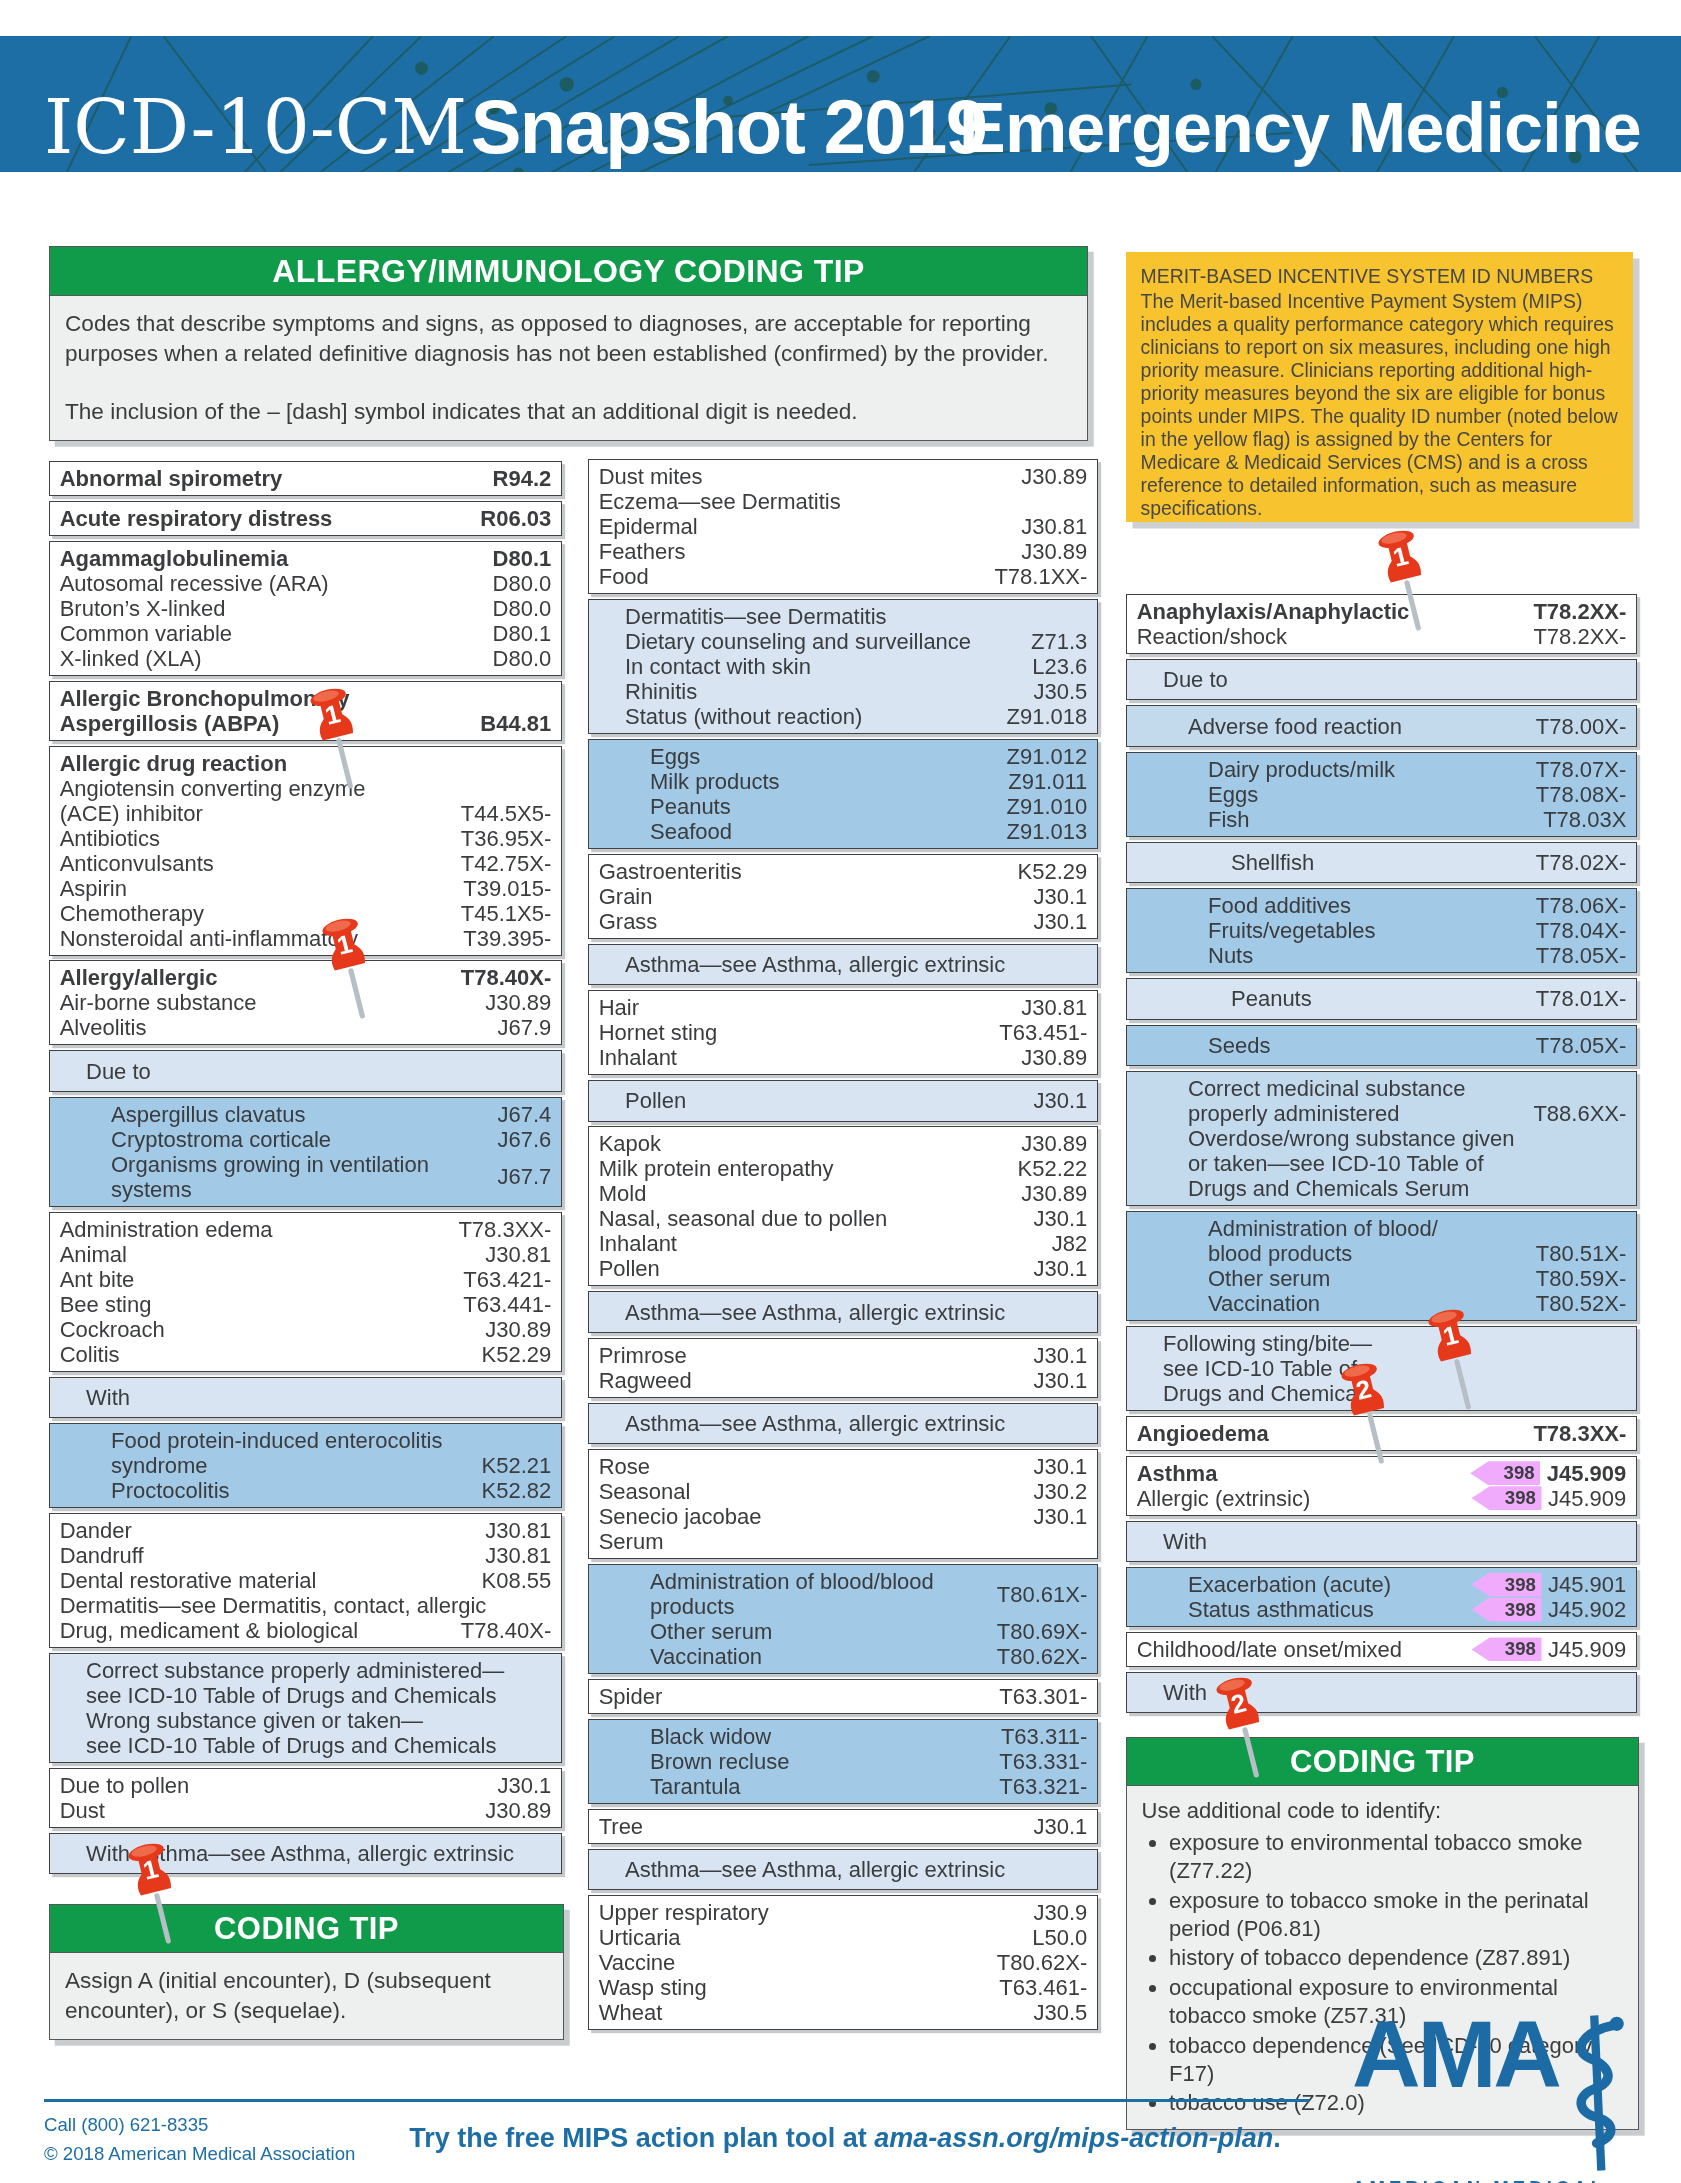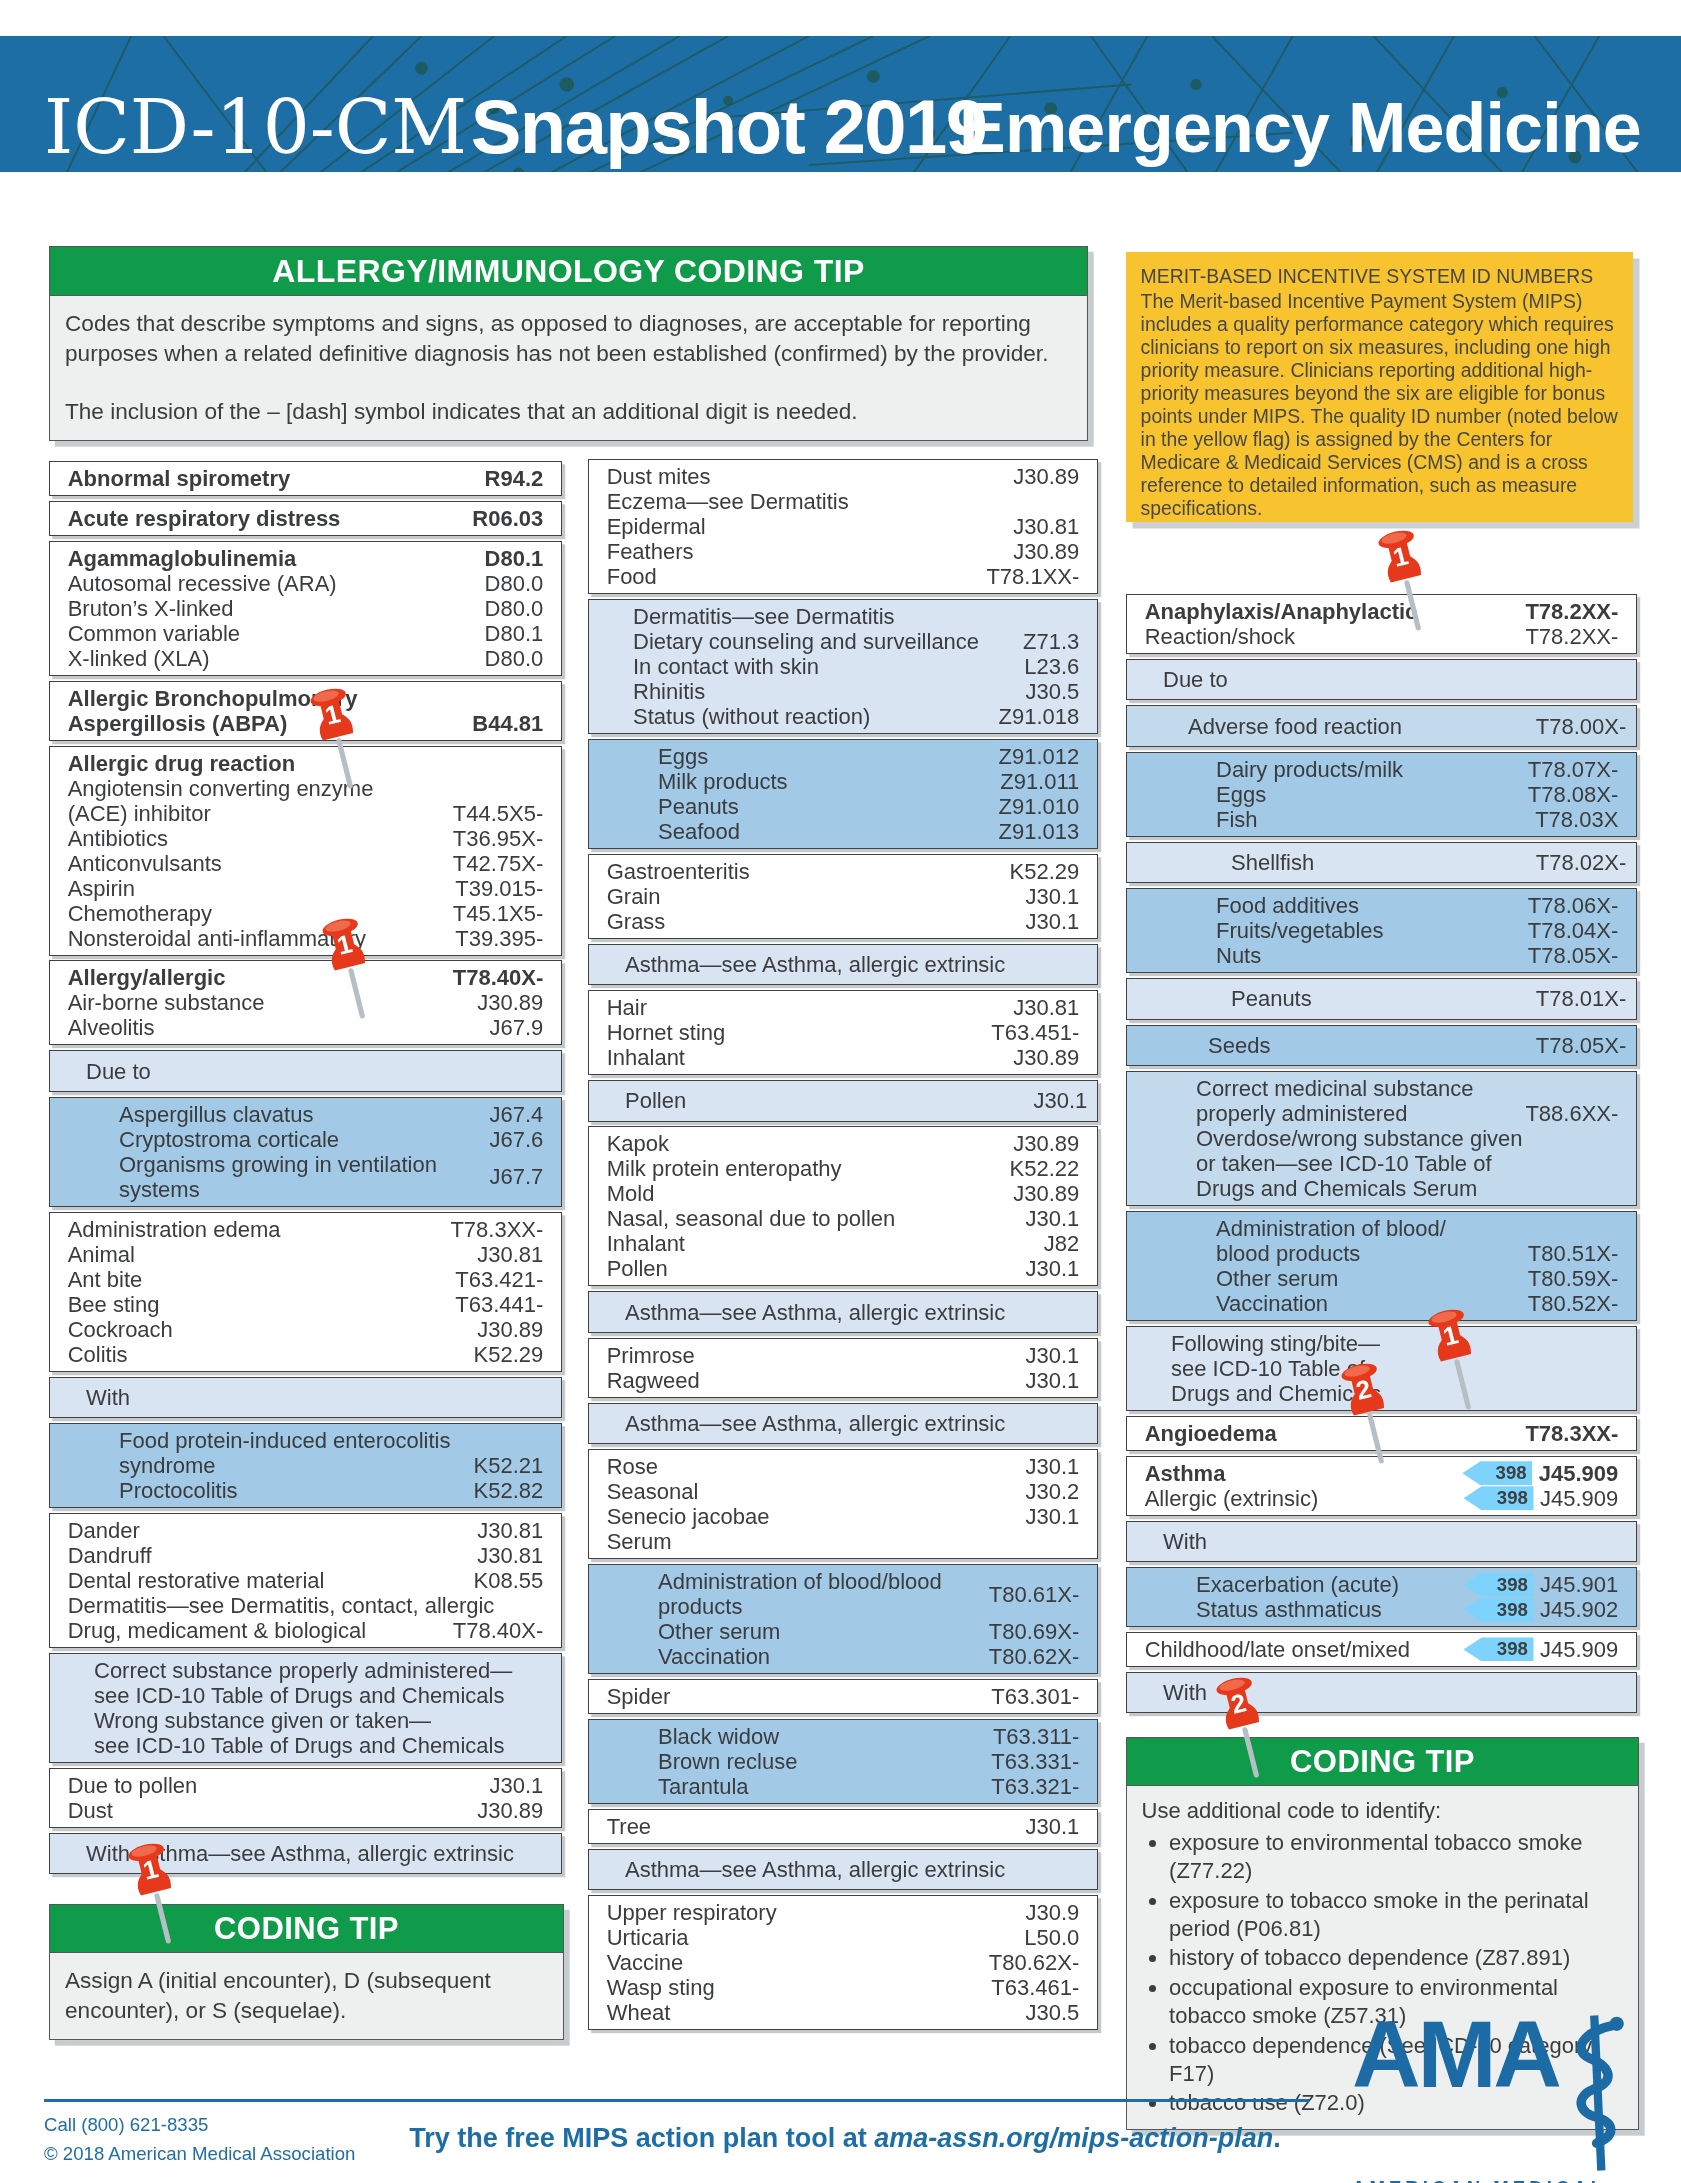--- a/index.html
+++ b/index.html
@@ -33,7 +33,7 @@
 
   
   .col{position:absolute}
-  .sec{border:1.6px solid #3f4143;background:#ffffff;margin-bottom:4.9px;padding:4px 8px;
+  .sec{border:1.6px solid #3f4143;background:#ffffff;margin-bottom:4.9px;padding:4px 0;
        box-shadow:3.2px 3.2px 0 #c6c9cc}
   .sec.blue1{background:#d8e4f2}
   .sec.blue2{background:#c3d9ec}

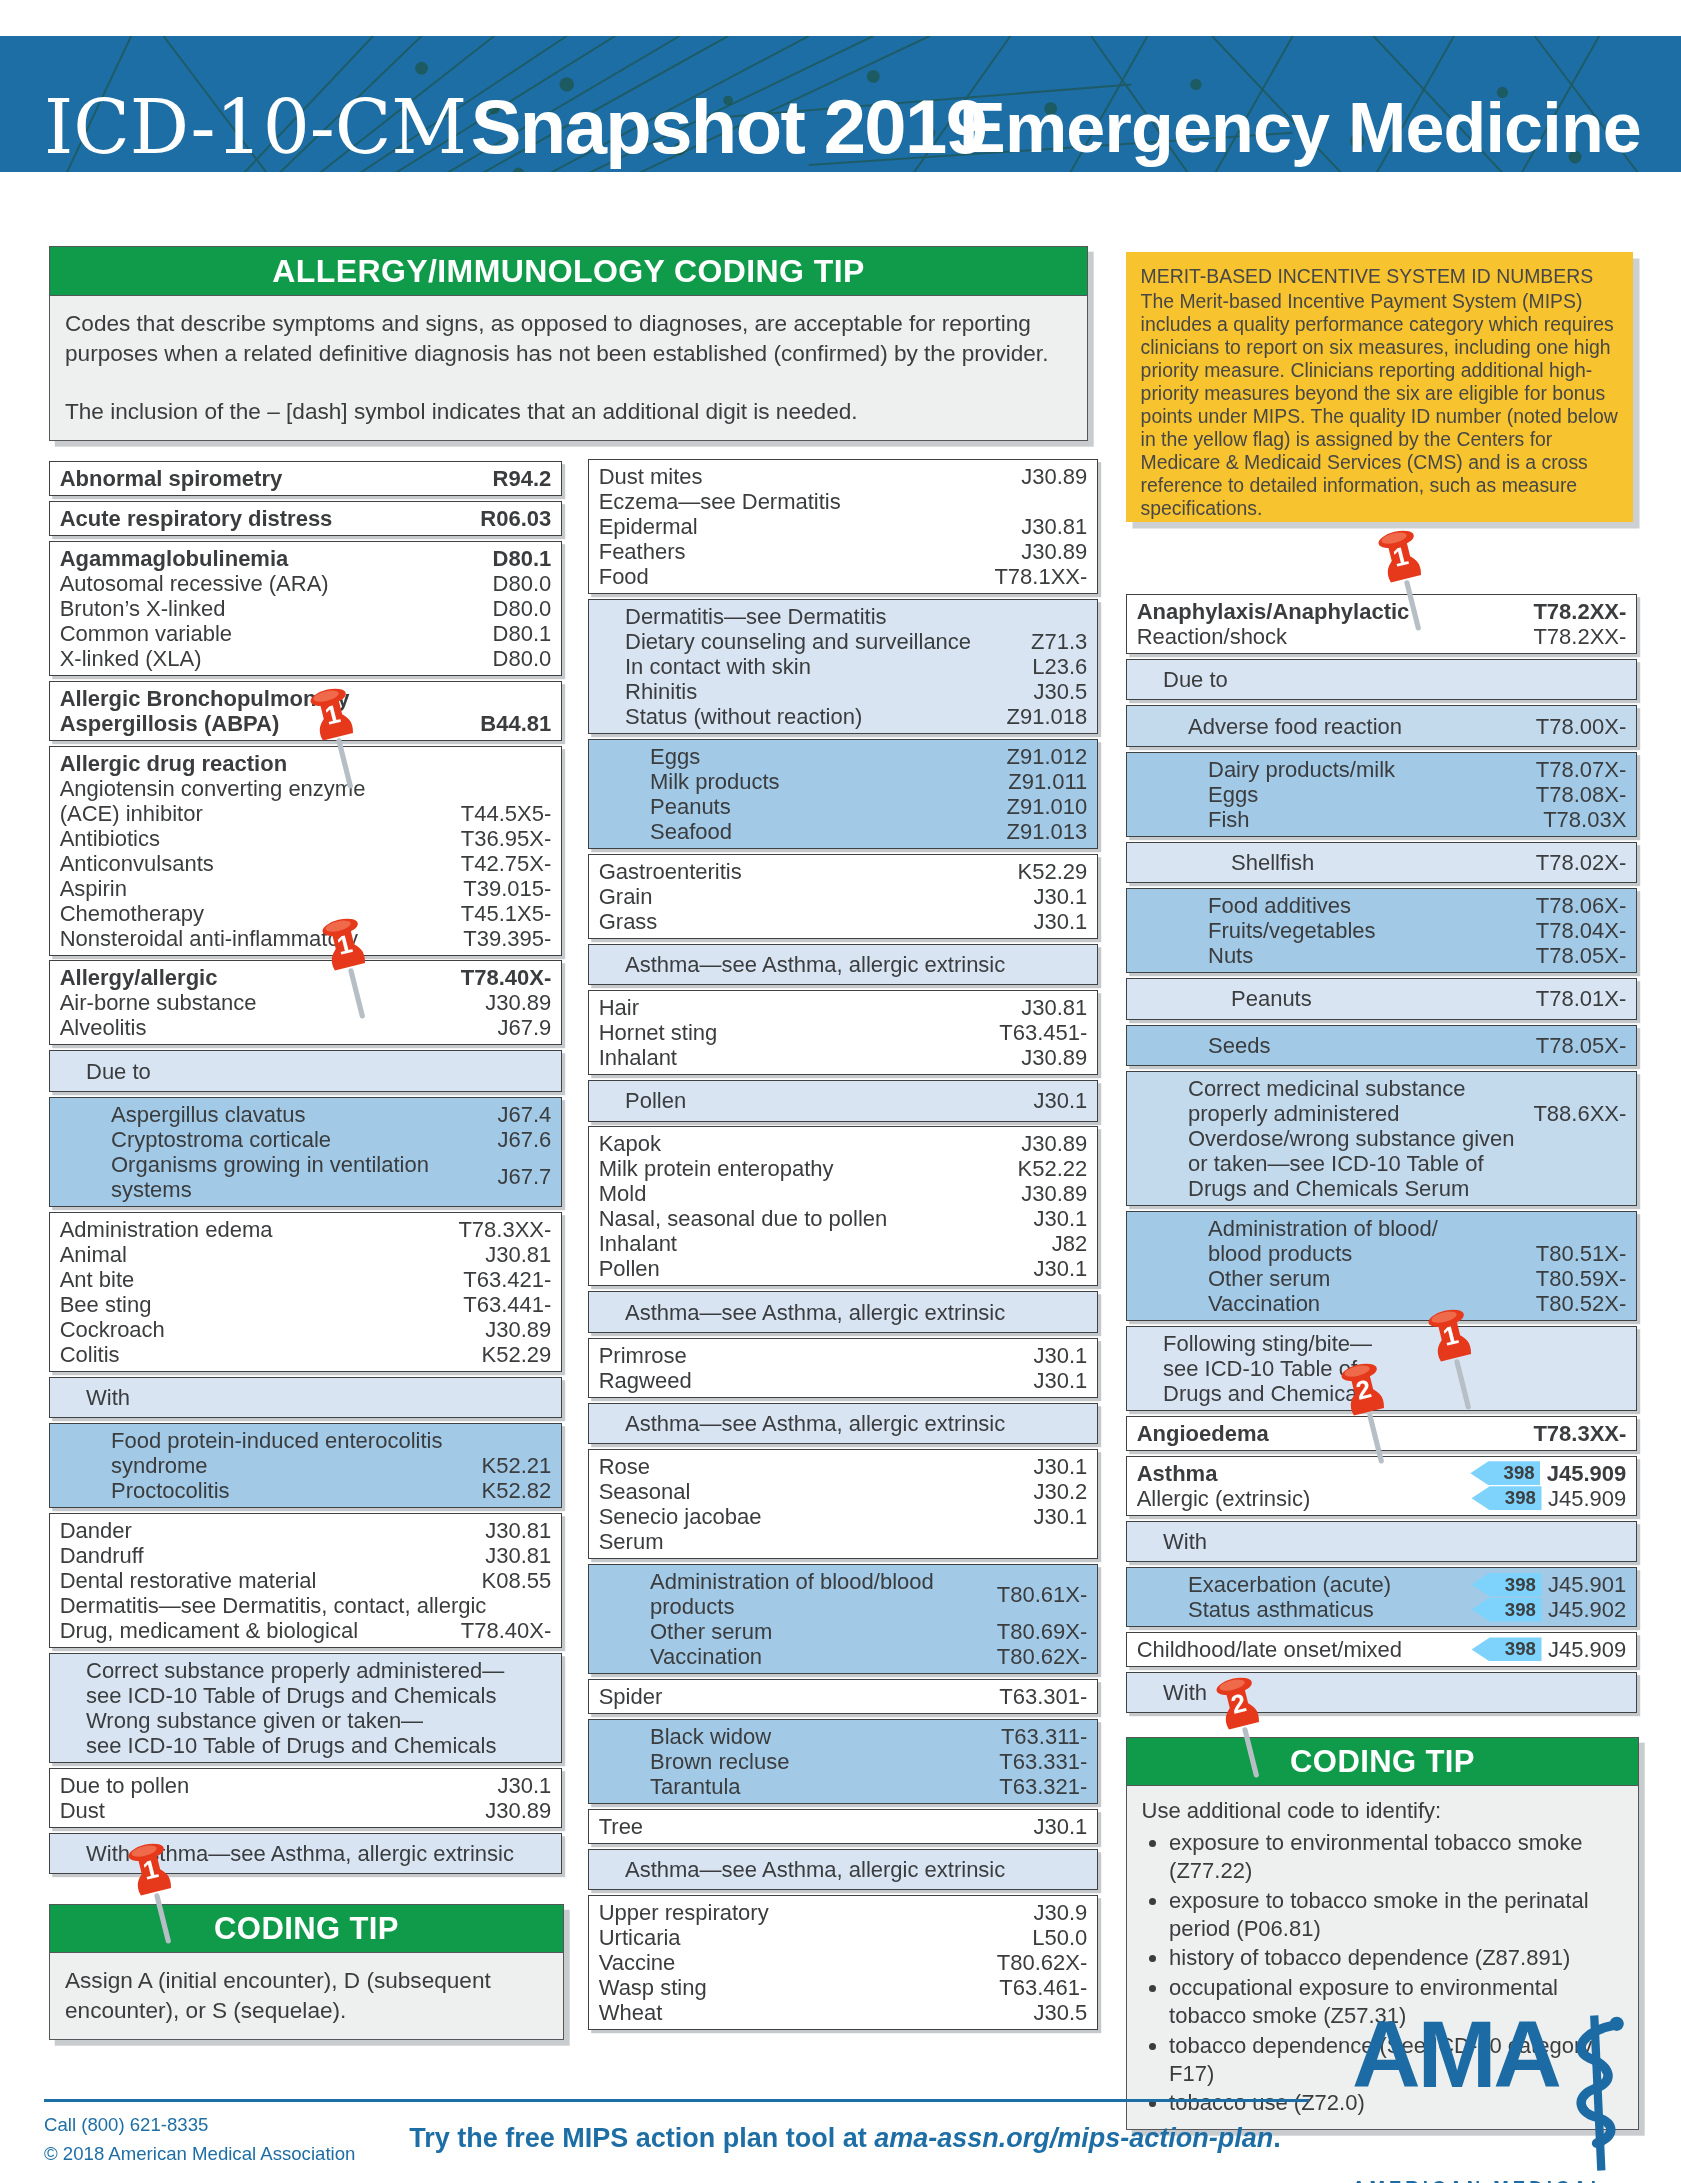--- a/index.html
+++ b/index.html
@@ -44,7 +44,7 @@
   .lbl{flex:1;padding-left:9.7px}
   .ind1{padding-left:36px}.ind2{padding-left:61px}.ind3{padding-left:81px}.ind4{padding-left:104px}
   .code{padding-right:9.7px;white-space:nowrap}
-  .flag{width:70px;height:24px;margin-right:6.5px;flex:0 0 auto;background:#7dd3fc;
+  .flag{width:70px;height:24px;margin-right:6.5px;flex:0 0 auto;background:#f0abfc;
         clip-path:polygon(0% 50%,26% 0%,100% 0%,100% 100%,26% 100%);
         text-align:right;padding-right:5.7px;box-sizing:border-box;
         font-weight:bold;font-size:18.6px;line-height:24px;color:#3c3e40}

